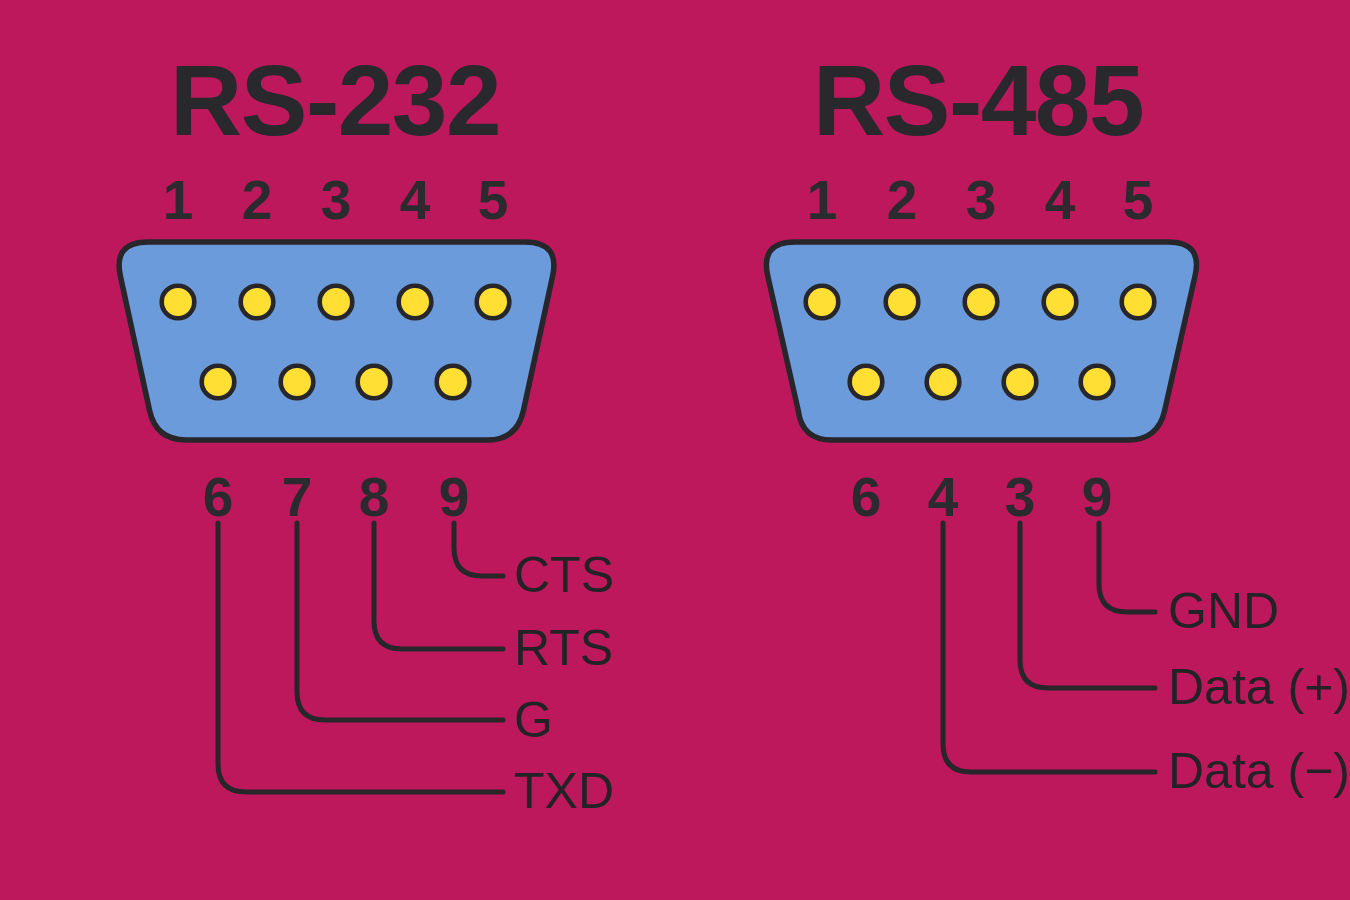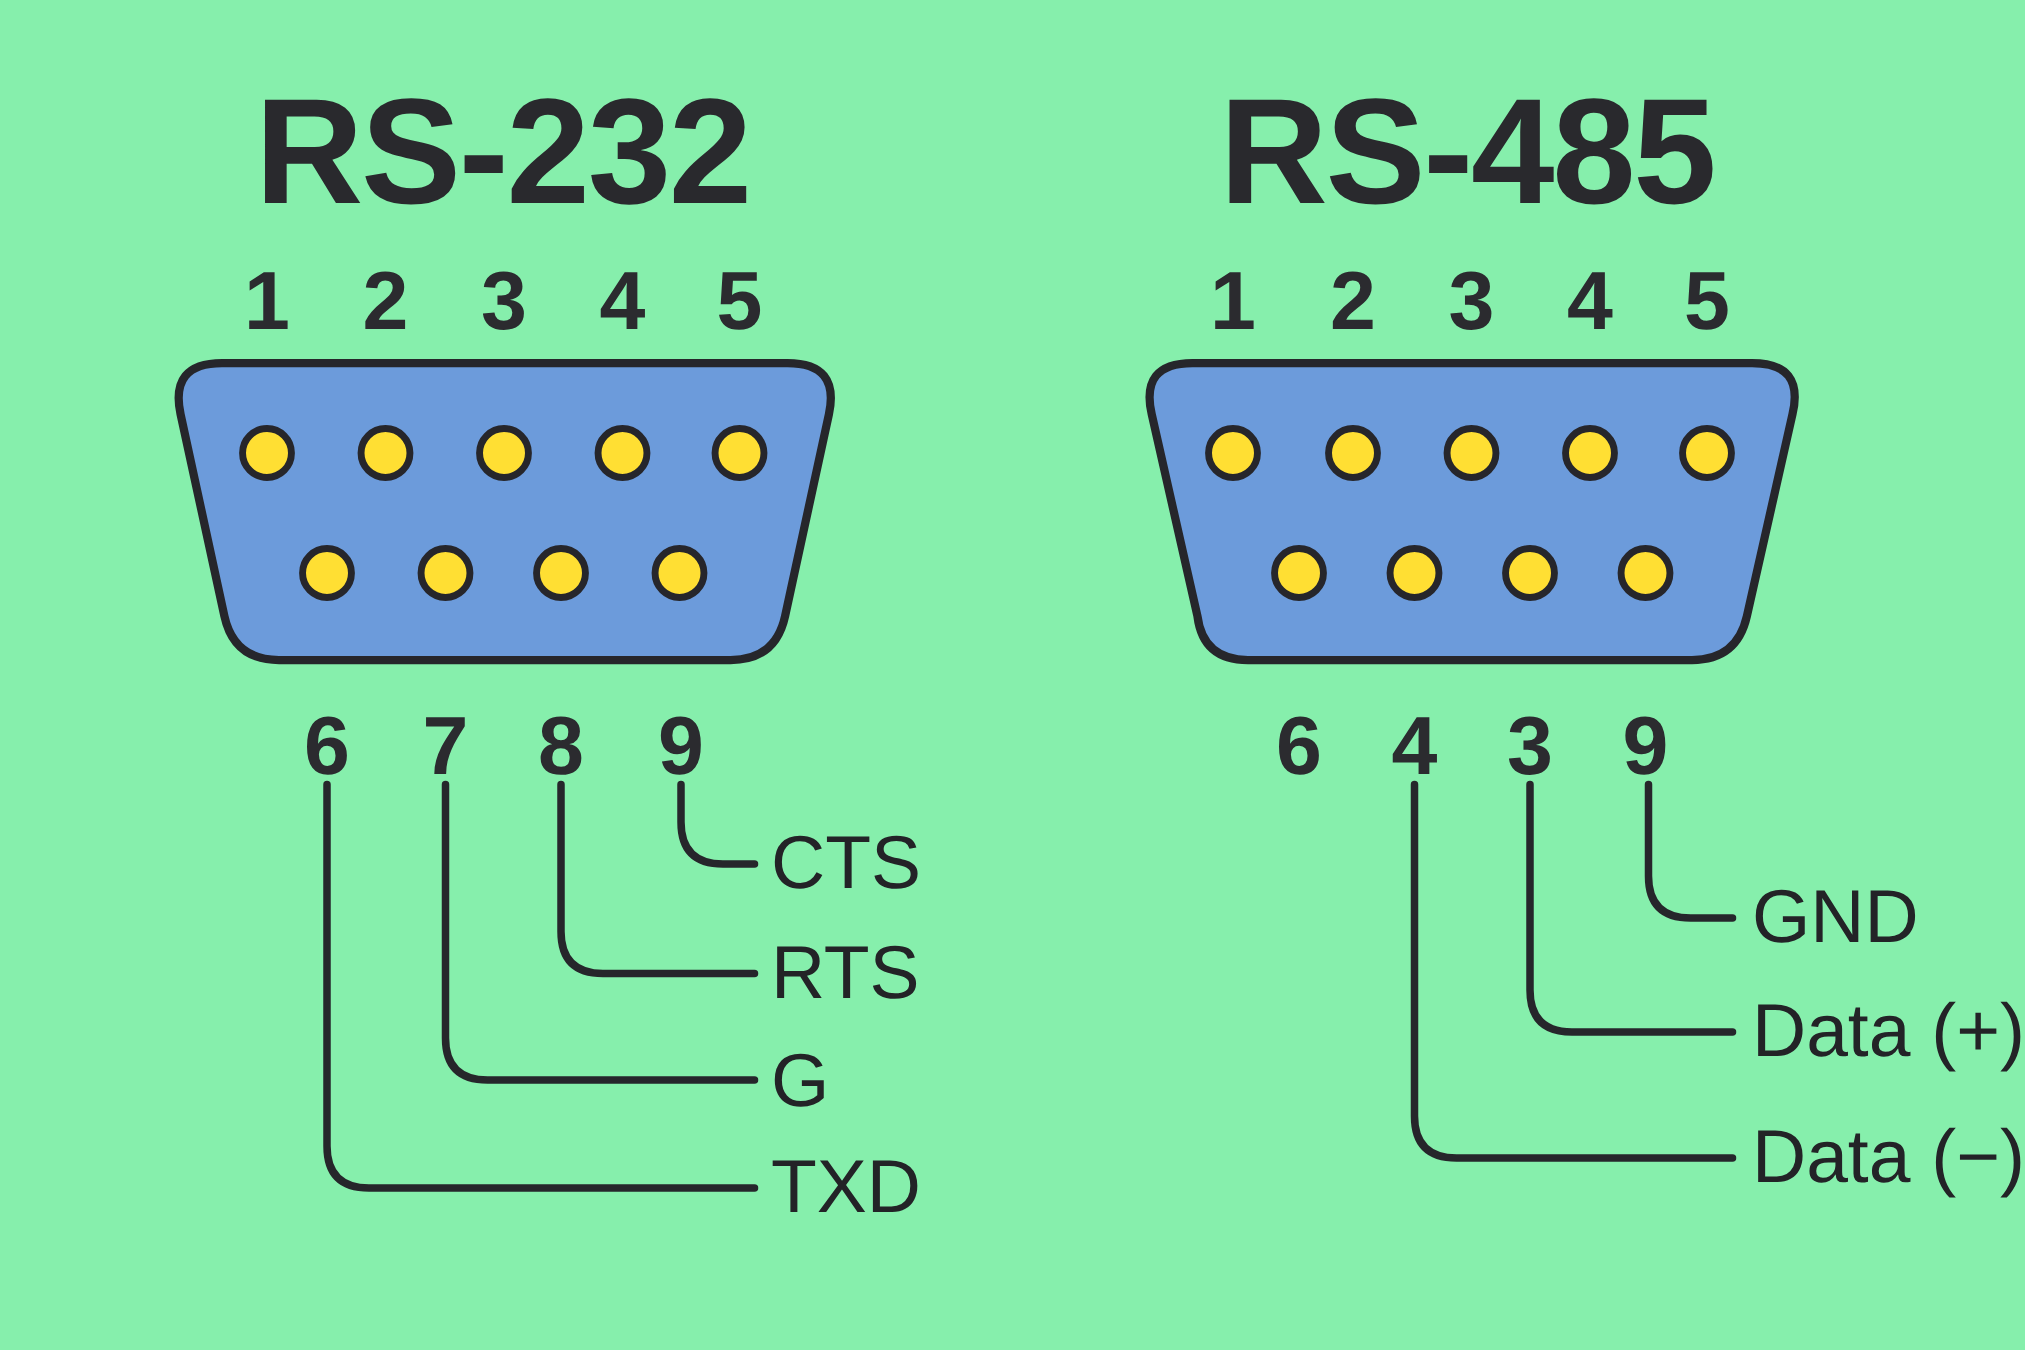--- a/index.html
+++ b/index.html
@@ -7,7 +7,7 @@
   .canvas{
     position:relative;
     width:1350px;height:900px;
-    background:#86efac;
+    background:#be185d;
     overflow:hidden;
   }
   svg{display:block;}

